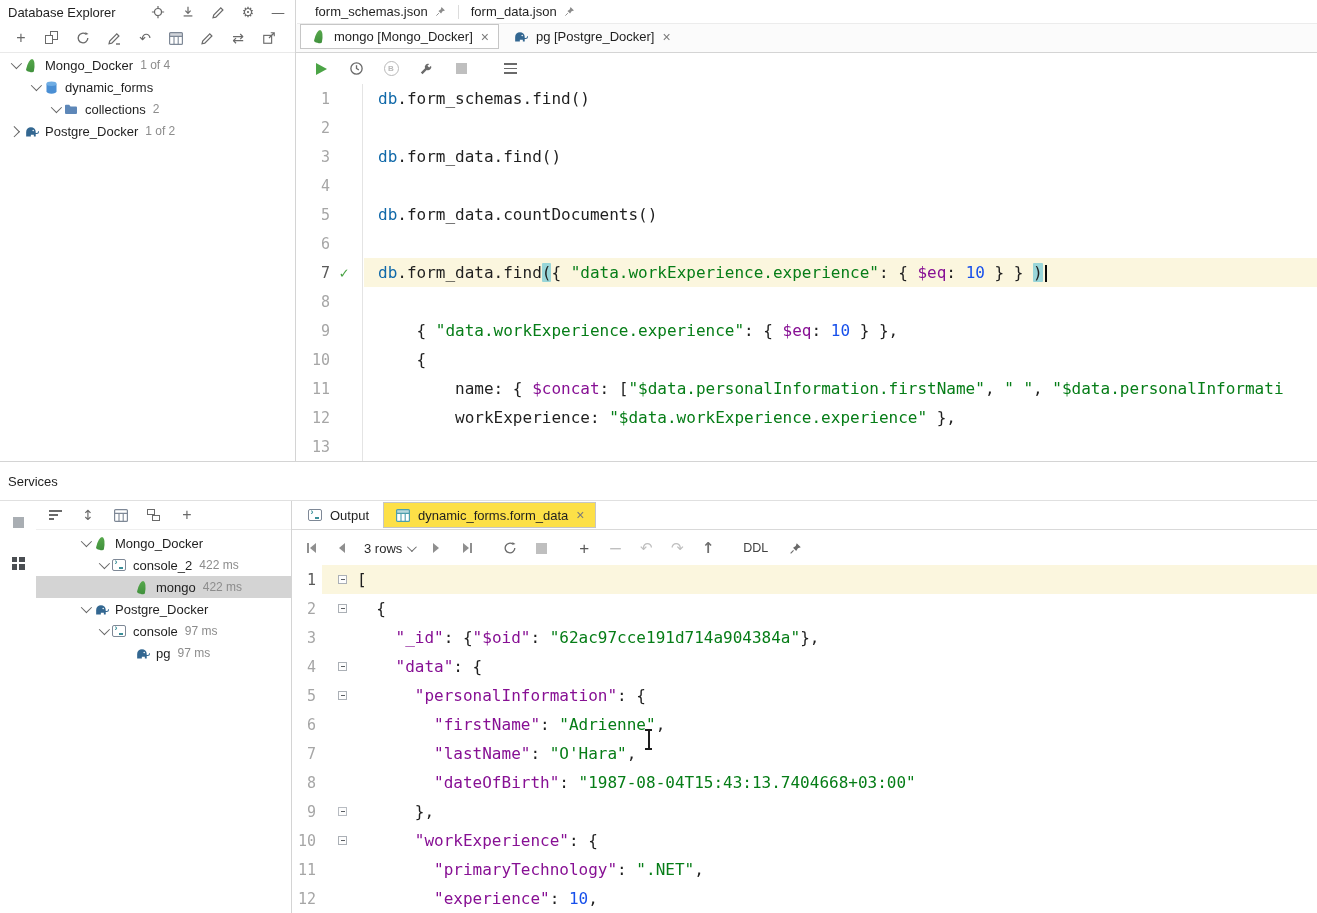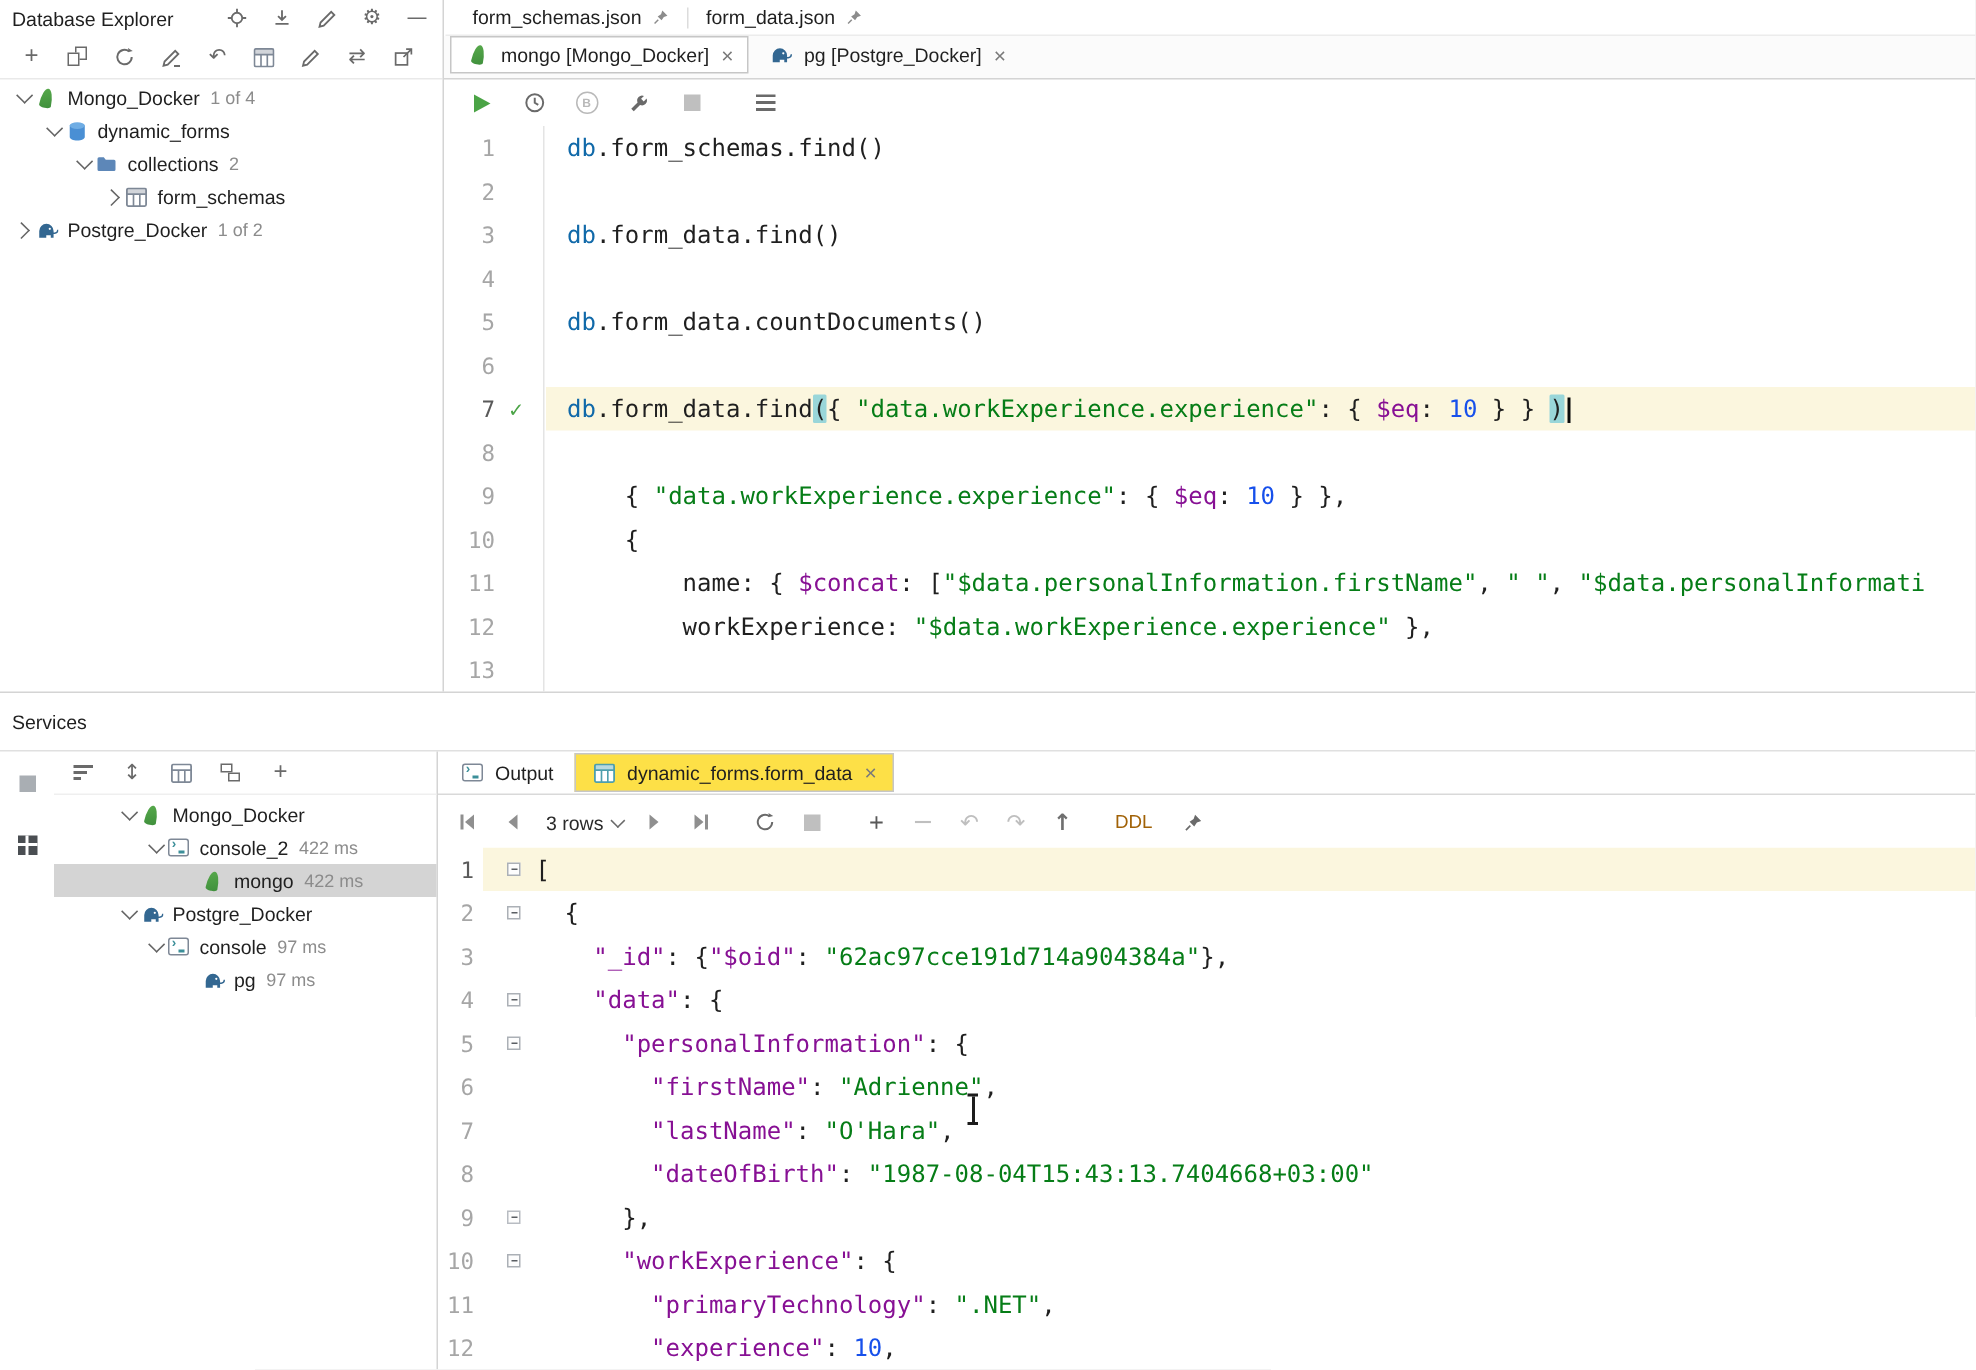--- a/index.html
+++ b/index.html
@@ -222,19 +222,6 @@
       <span class="tlabel">collections</span>
       <span class="tbadge">2</span>
     </div>
-    <div class="trow" style="padding-left:68px">
-      <span class="chevbox">
-          <span class="chev closed"></span>
-        </span>
-      <span class="icon16">
-          <svg width="14" height="13" viewBox="0 0 14 13">
-            <rect x="0.6" y="0.6" width="12.8" height="11.8" rx="1" fill="#fff" stroke="#7e8896" stroke-width="1.2"></rect>
-            <rect x="0.6" y="0.6" width="12.8" height="3.6" fill="#7e8896" opacity="0.35"></rect>
-            <path d="M0.6 4.4H13.4M5 4.4V12.4M9.2 4.4V12.4" stroke="#7e8896" stroke-width="1.1" fill="none"></path>
-          </svg>
-        </span>
-      <span class="tlabel">form_schemas</span>
-    </div>
     <div class="trow" style="padding-left:8px">
       <span class="chevbox">
           <span class="chev closed"></span>

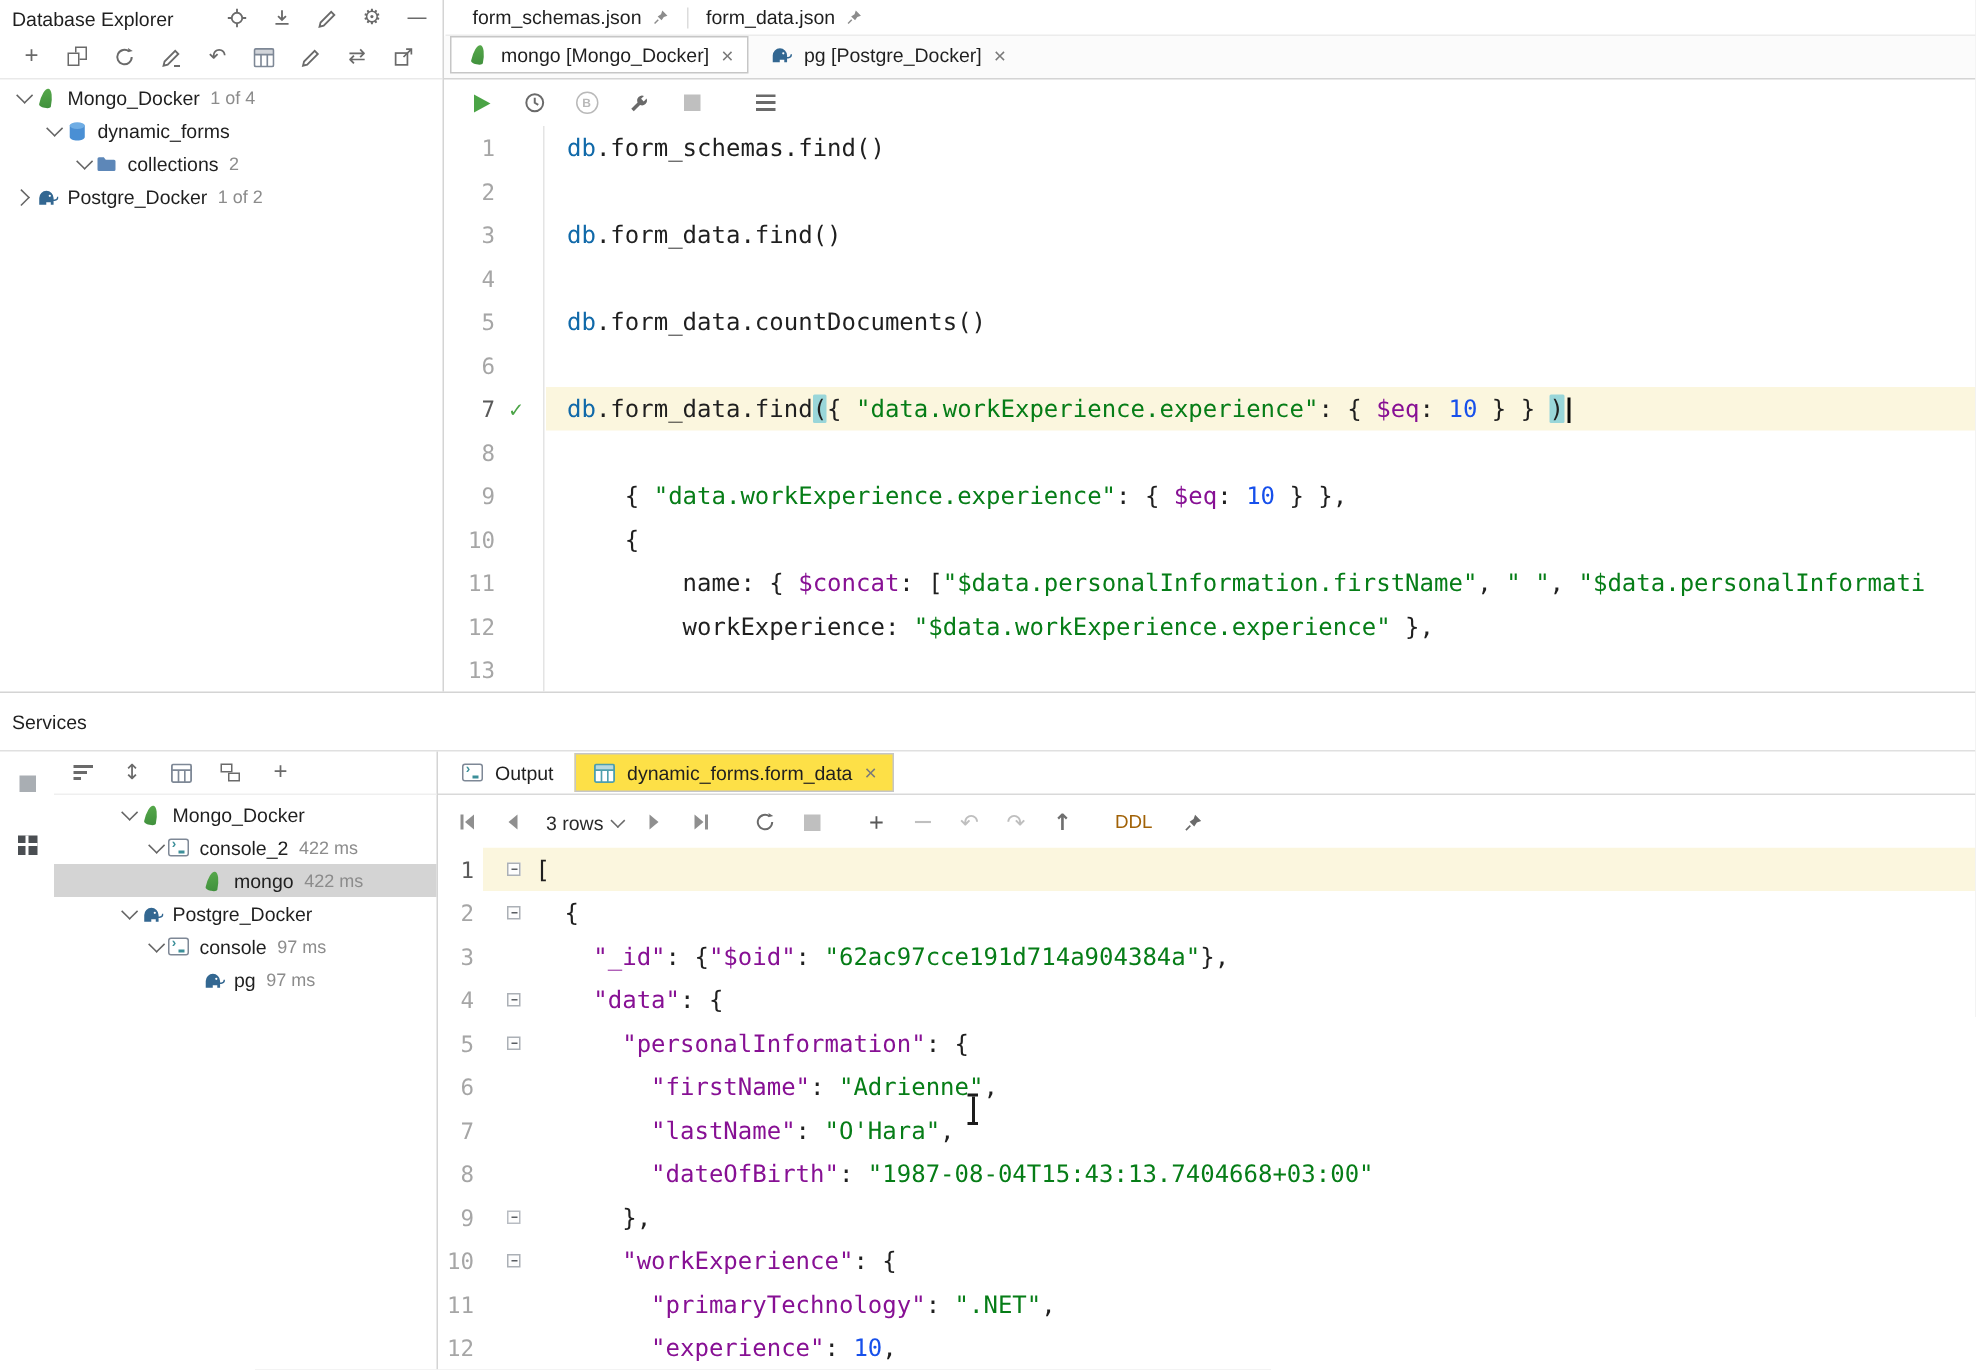--- a/index.html
+++ b/index.html
@@ -90,7 +90,7 @@
   .grid-bar{position:absolute;left:292px;top:531px;width:1025px;height:34px;display:flex;align-items:center;gap:13px;padding-left:10px;box-sizing:border-box}
   .rows-select{display:flex;align-items:center;gap:5px;color:#2a2a2a}
   .chev-sm{width:6px;height:6px;border-right:1.4px solid #6a6a6a;border-bottom:1.4px solid #6a6a6a;transform:rotate(45deg) translateY(-2px)}
-  .ddl-btn{font-size:12.5px;color:#a16207;padding:2px 5px}
+  .ddl-btn{font-size:12.5px;color:#404040;padding:2px 5px}
   
   .jv{position:absolute;left:292px;top:565px;width:1025px;height:348px;font-family:"DejaVu Sans Mono","Liberation Mono",monospace;font-size:16px;overflow:hidden}
   .jv-gutter{position:absolute;left:0;top:0;width:30px;height:100%}

